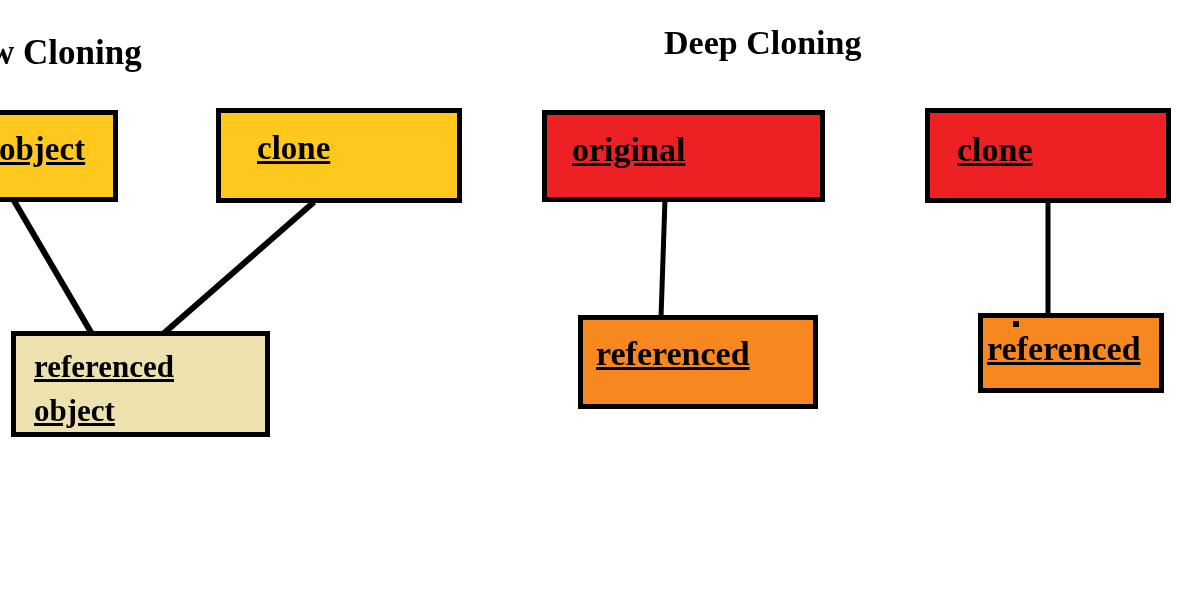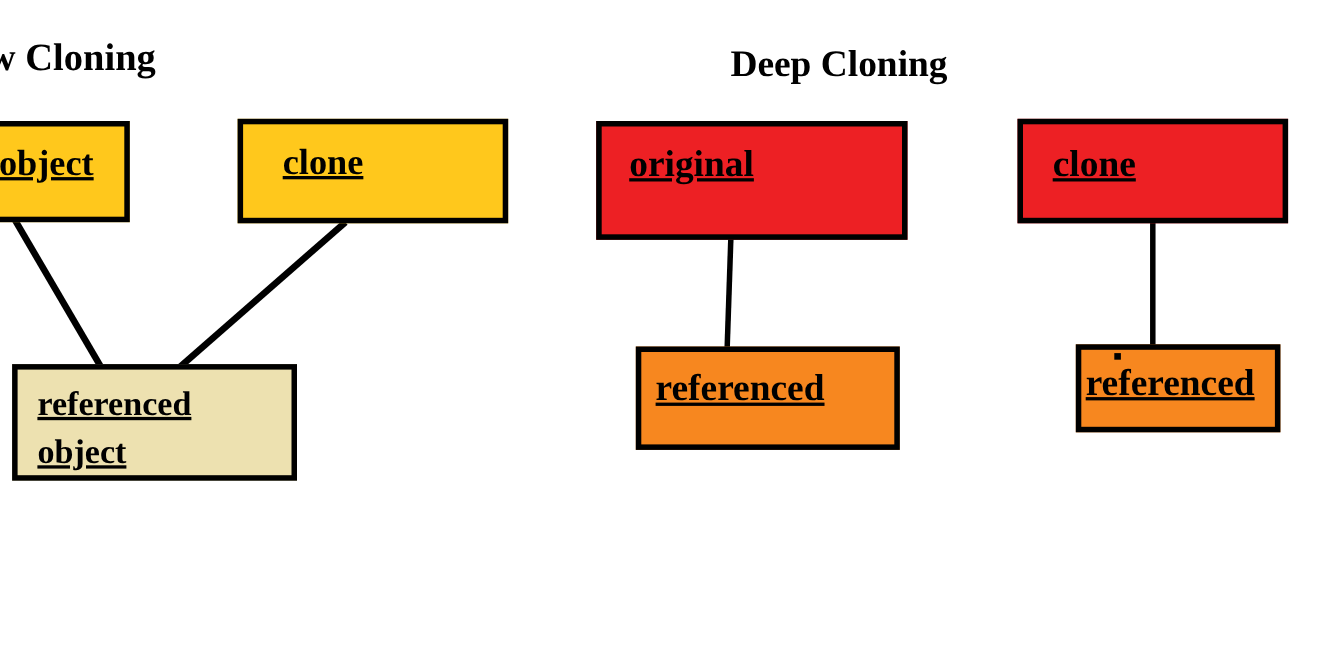--- a/index.html
+++ b/index.html
@@ -29,7 +29,7 @@
   }
   #title-deep {
     left: 664px;
-    top: 40px;
+    top: 24px;
     font-size: 34px;
   }
   .node {

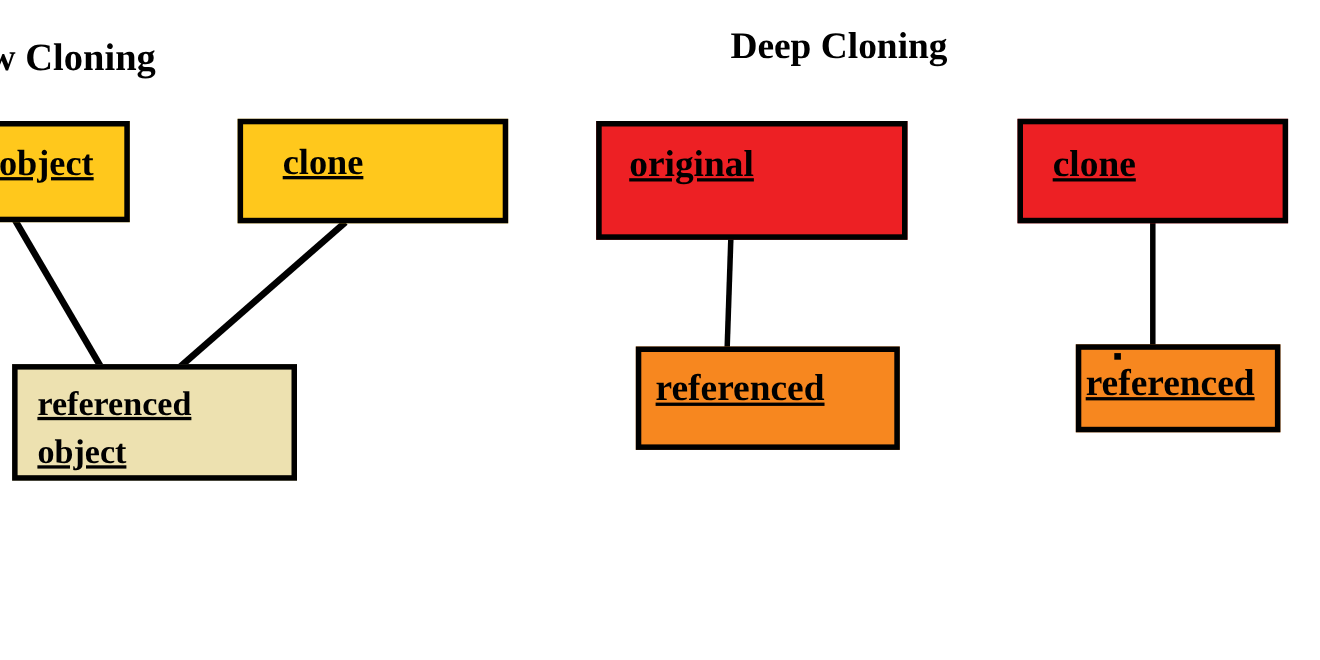--- a/index.html
+++ b/index.html
@@ -91,7 +91,7 @@
     left: 542px;
     top: 110px;
     width: 283px;
-    height: 108px;
+    height: 92px;
     background: #ED2024;
   }
   #node-original .node-label {

